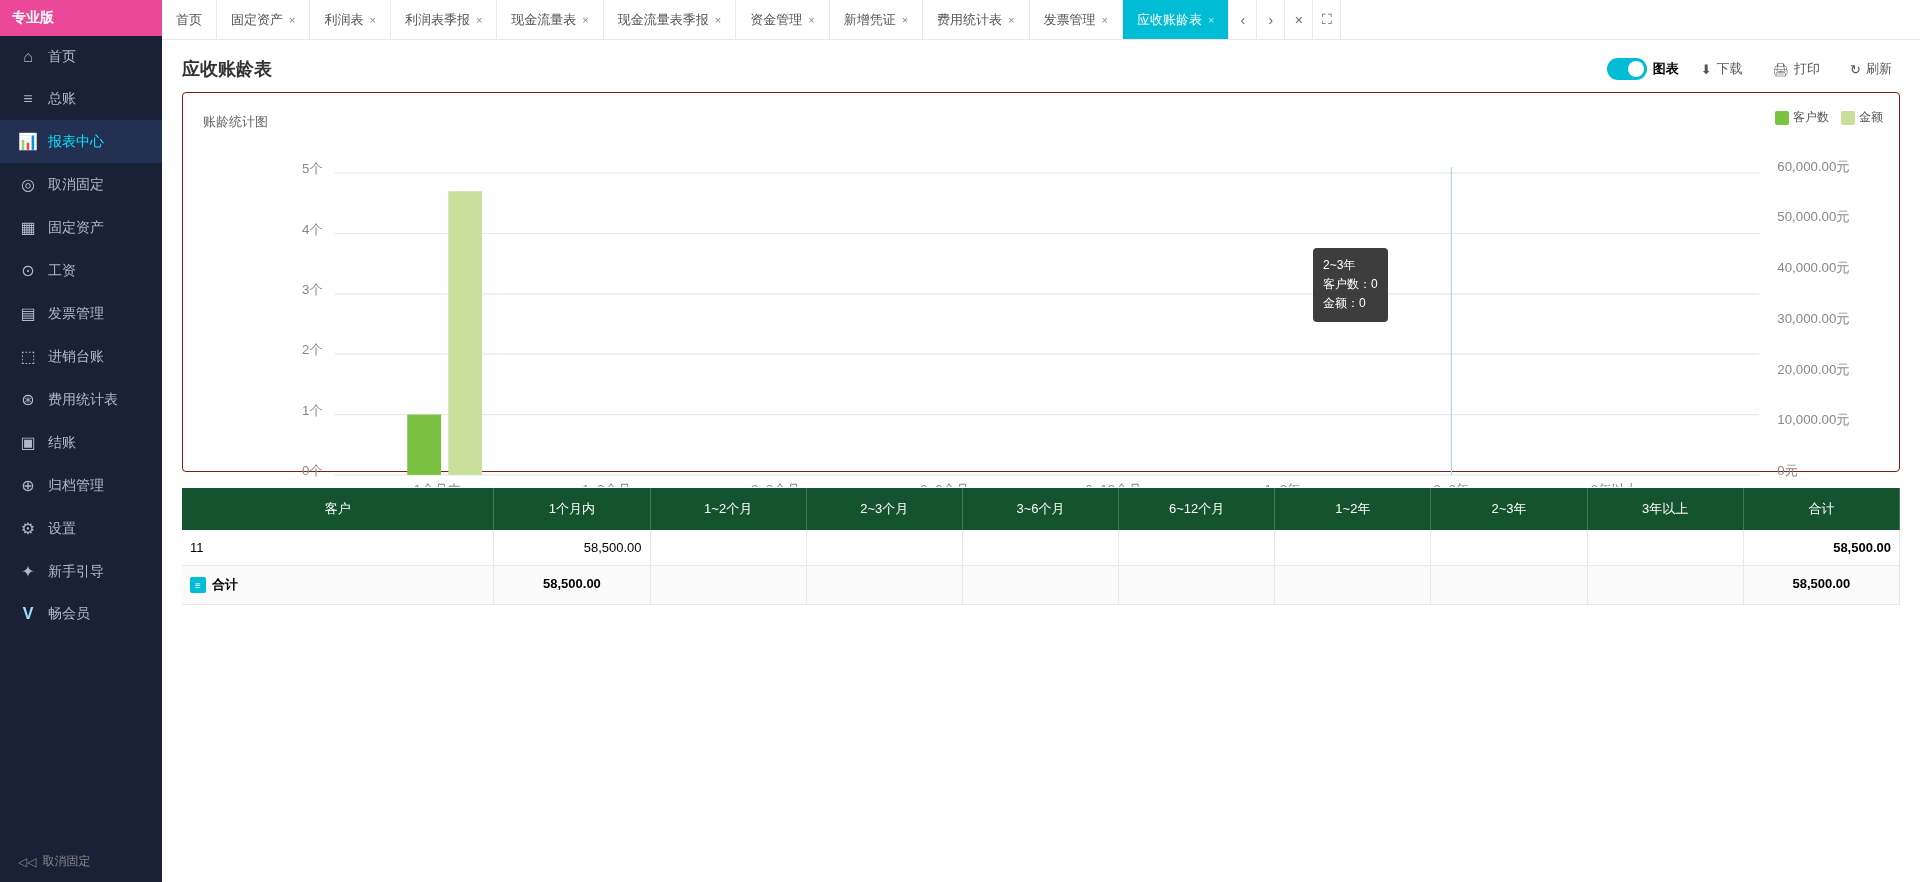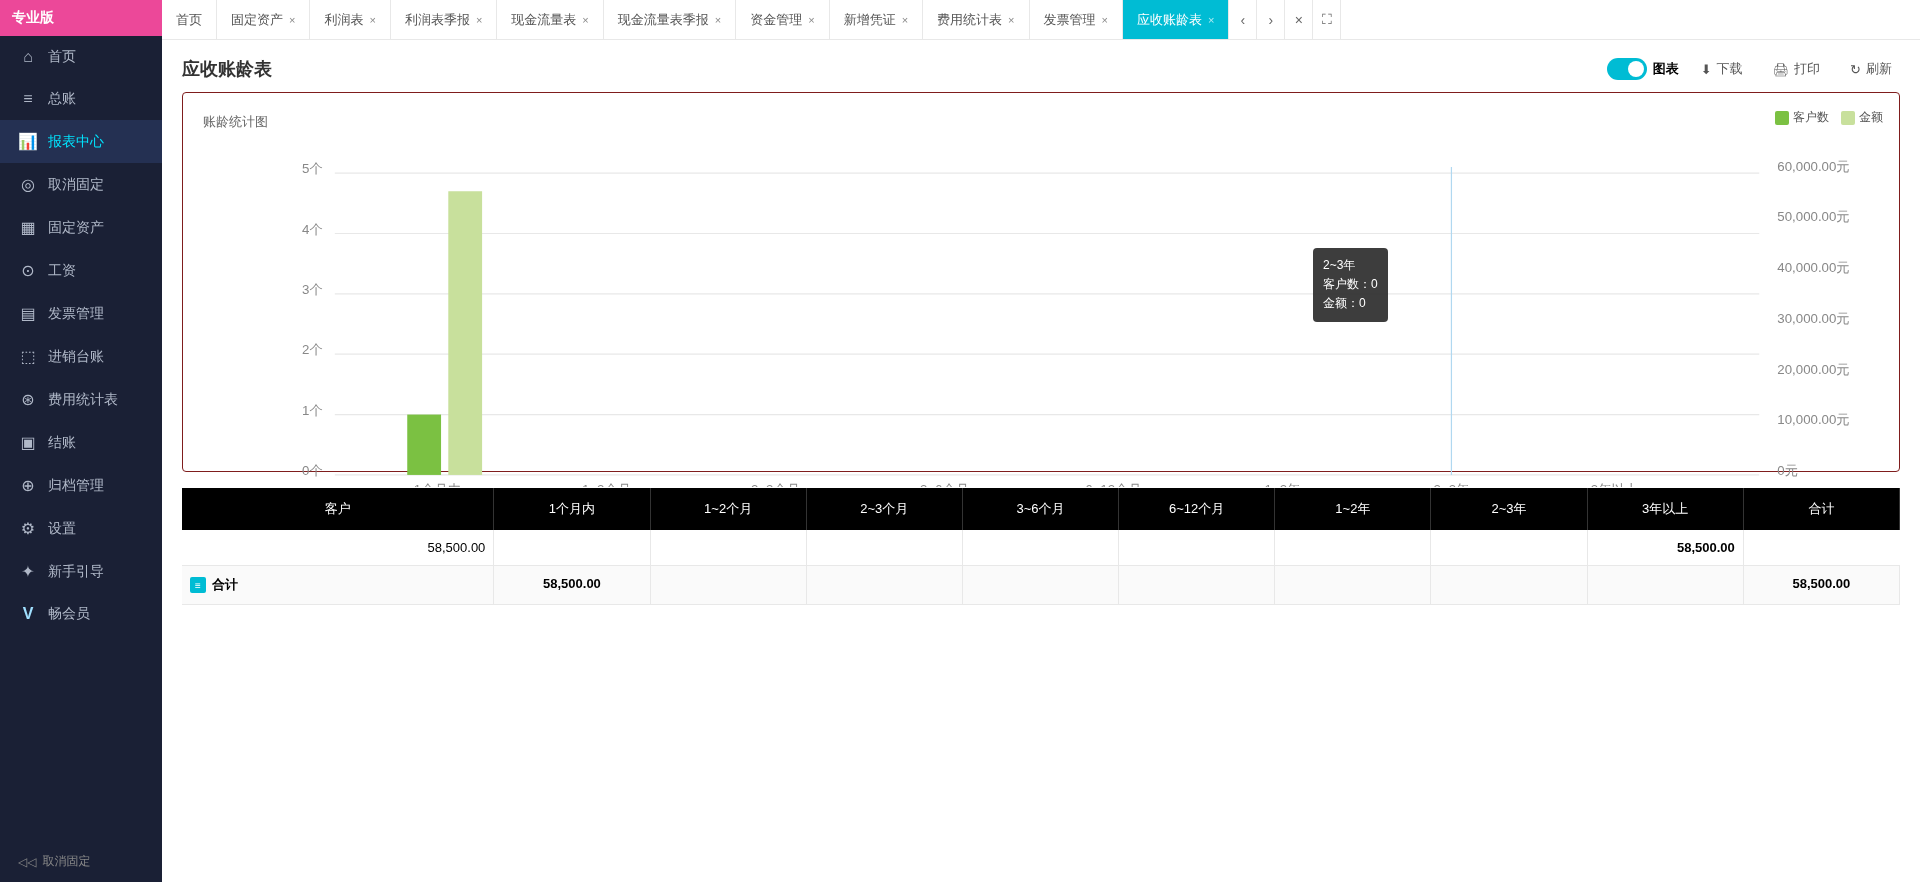--- a/index.html
+++ b/index.html
@@ -204,7 +204,7 @@
     .table-header {
       display: grid;
       grid-template-columns: 2fr 1fr 1fr 1fr 1fr 1fr 1fr 1fr 1fr 1fr;
-      background: #000000;
+      background: #14532d;
       color: white;
       font-size: 13px;
     }

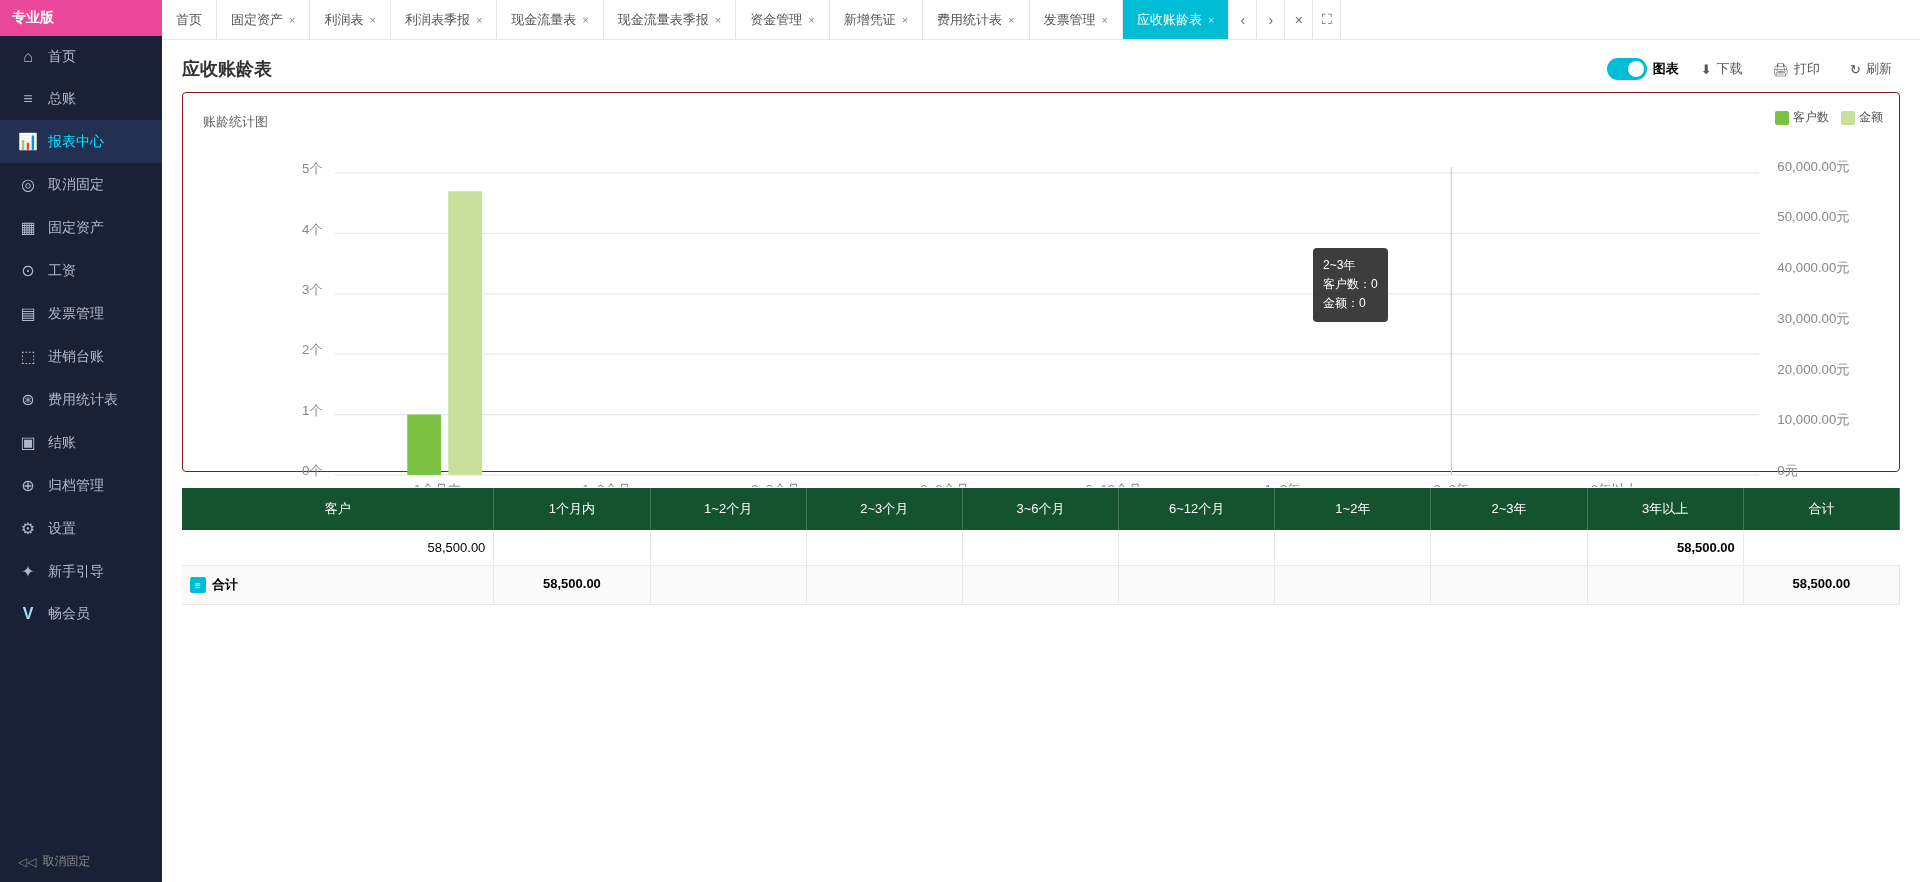--- a/index.html
+++ b/index.html
@@ -483,6 +483,7 @@
       </div>
 
       <div class="table-row">
+        <div class="table-cell text-left">11</div>
         <div class="table-cell right">58,500.00</div>
         <div class="table-cell"></div>
         <div class="table-cell"></div>

